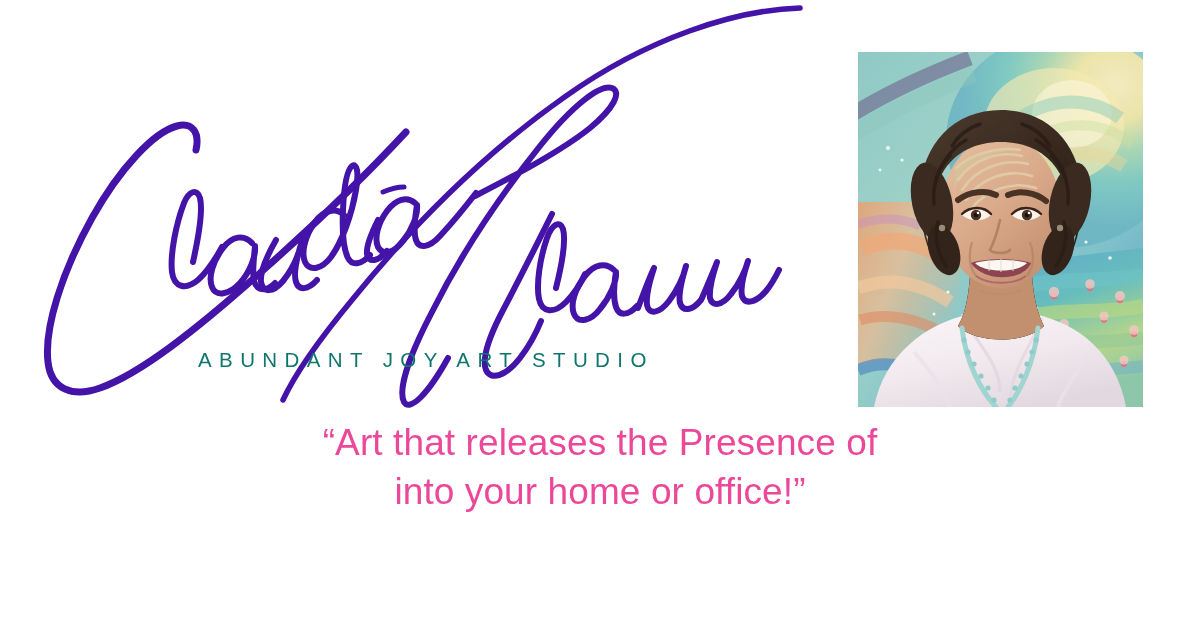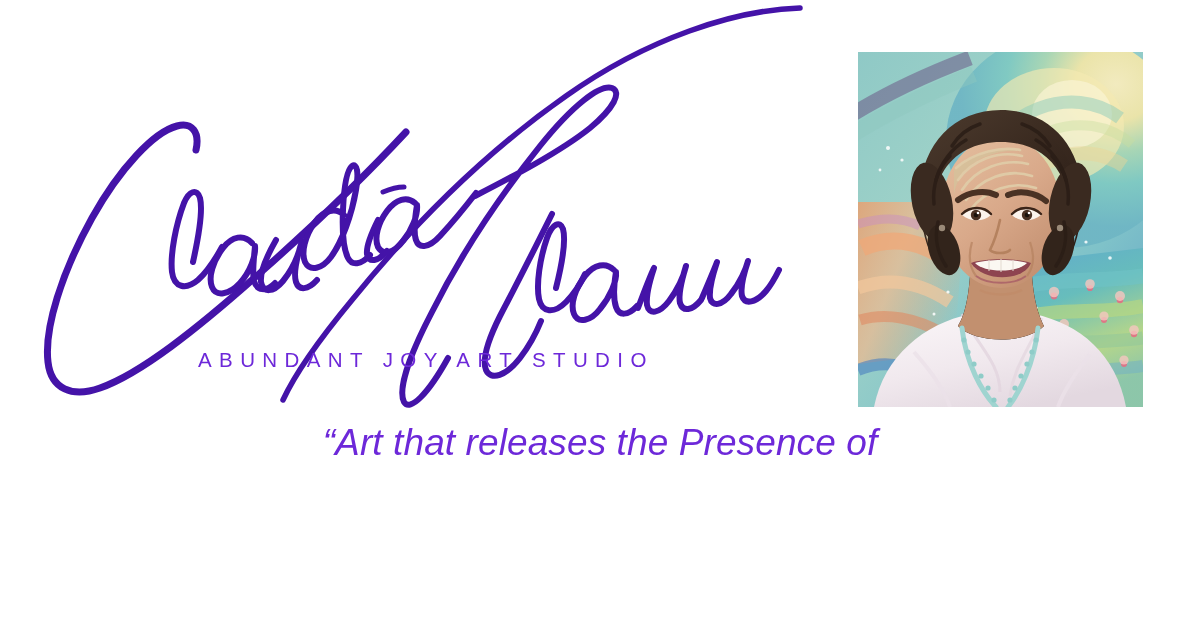--- a/index.html
+++ b/index.html
@@ -52,7 +52,7 @@
     font-size: 20.5px;
     font-weight: 300;
     letter-spacing: 7.4px;
-    color: #6d28d9;
+    color: #0f766e;
     white-space: nowrap;
     line-height: 1;
   }

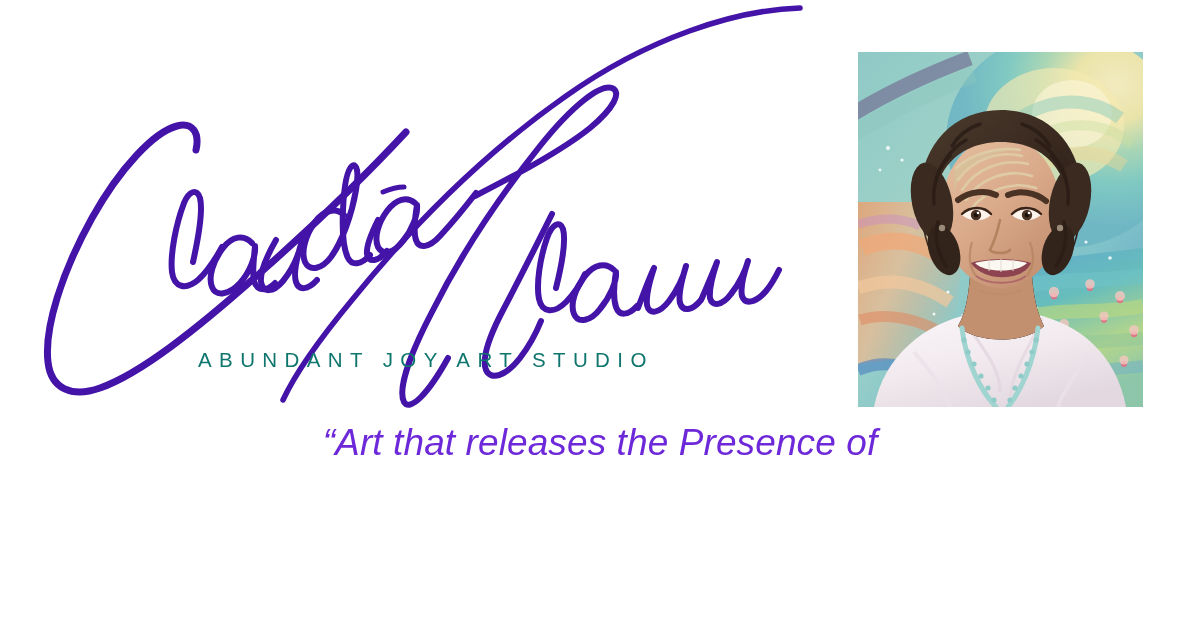--- a/index.html
+++ b/index.html
@@ -72,9 +72,8 @@
     font-size: 37px;
     line-height: 49px;
     letter-spacing: 0.1px;
-    color: #6d28d9;
+    color: #ec4899;
     white-space: nowrap;
-    font-style: italic;
   }
 
   

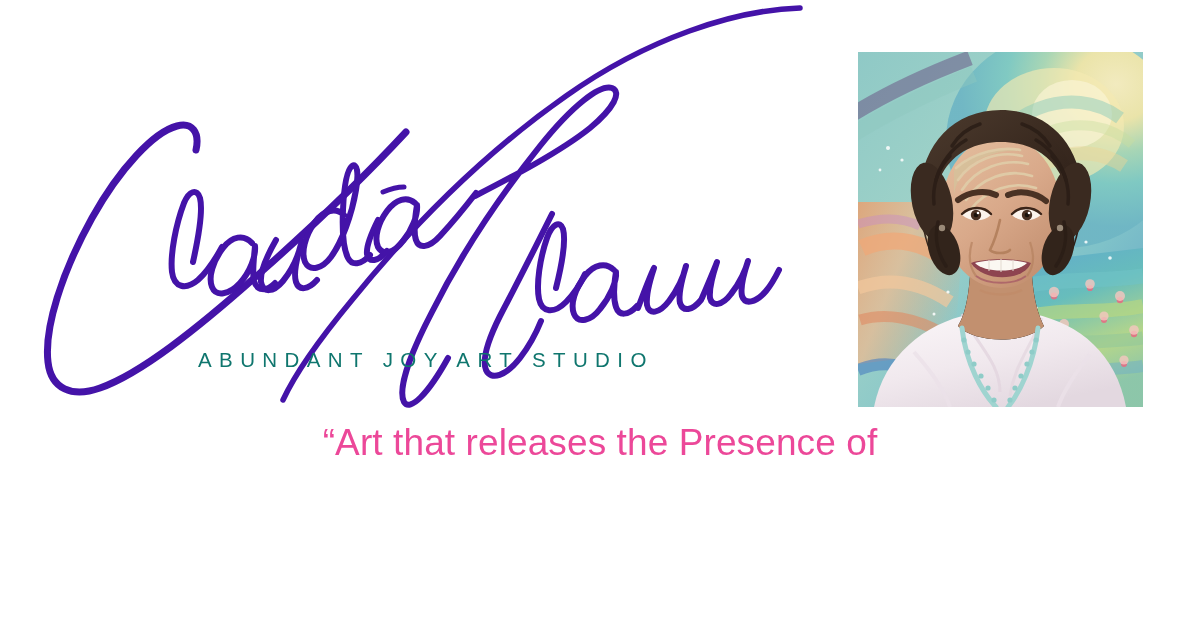--- a/index.html
+++ b/index.html
@@ -200,6 +200,7 @@
 
   <div id="quote">
     <div class="quote-line">“Art that releases the Presence of</div>
+    <div class="quote-line">into your home or office!”</div>
   </div>
 
   <div id="portrait">

